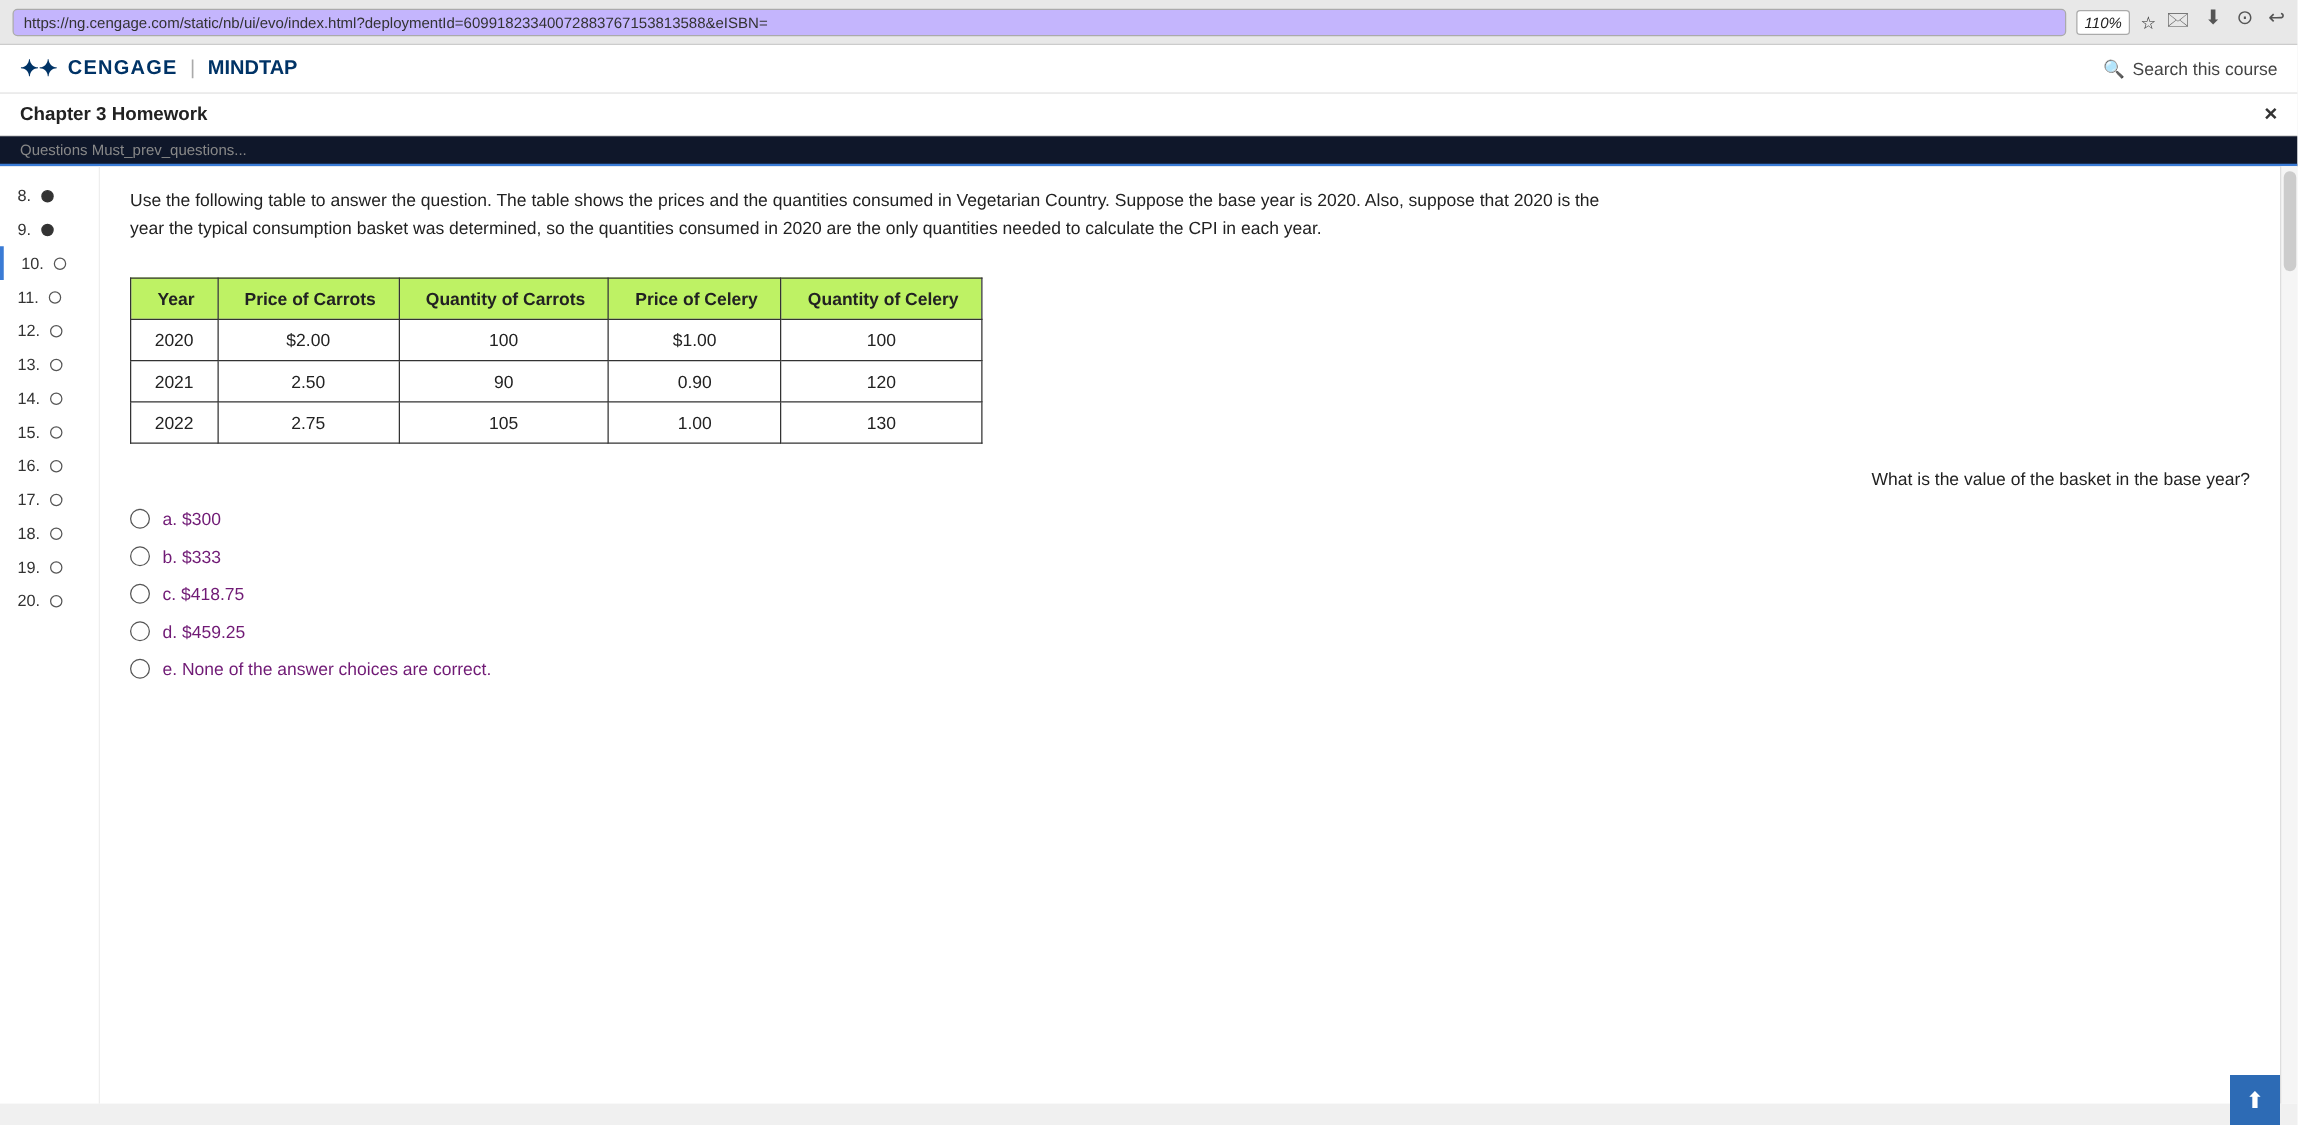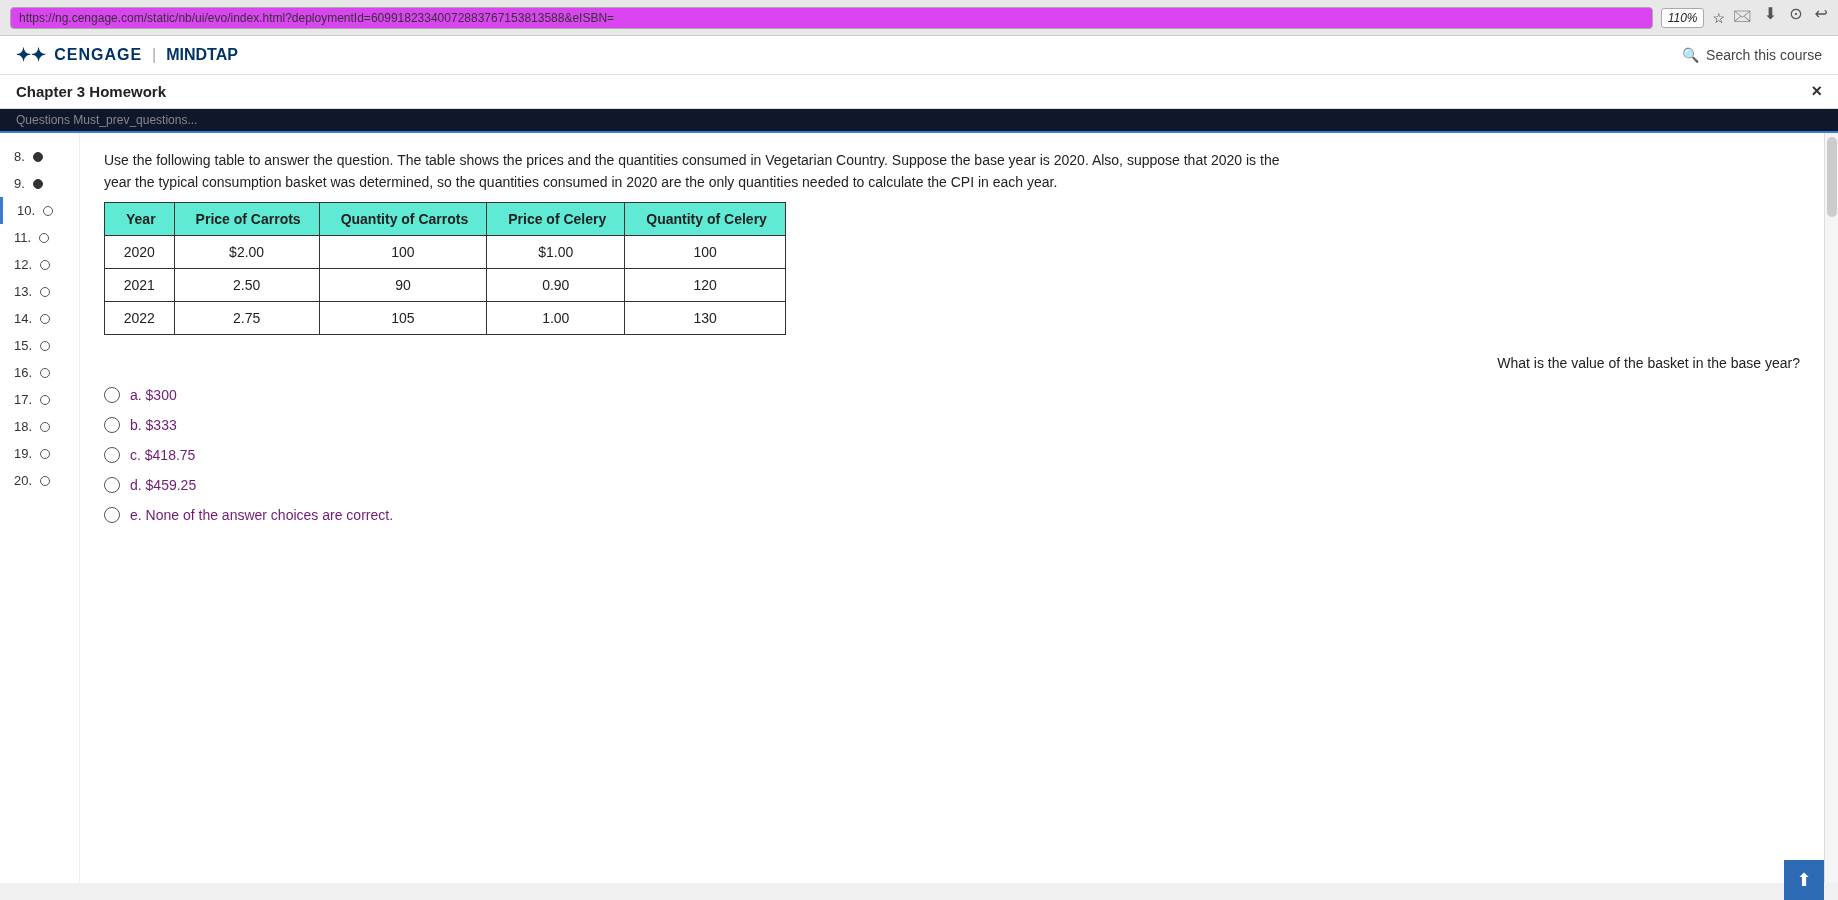--- a/index.html
+++ b/index.html
@@ -22,7 +22,7 @@
     }
     .url-bar {
       flex: 1;
-      background: #d946ef;
+      background: #c4b5fd;
       border: 1px solid #aaa;
       border-radius: 4px;
       padding: 3px 8px;

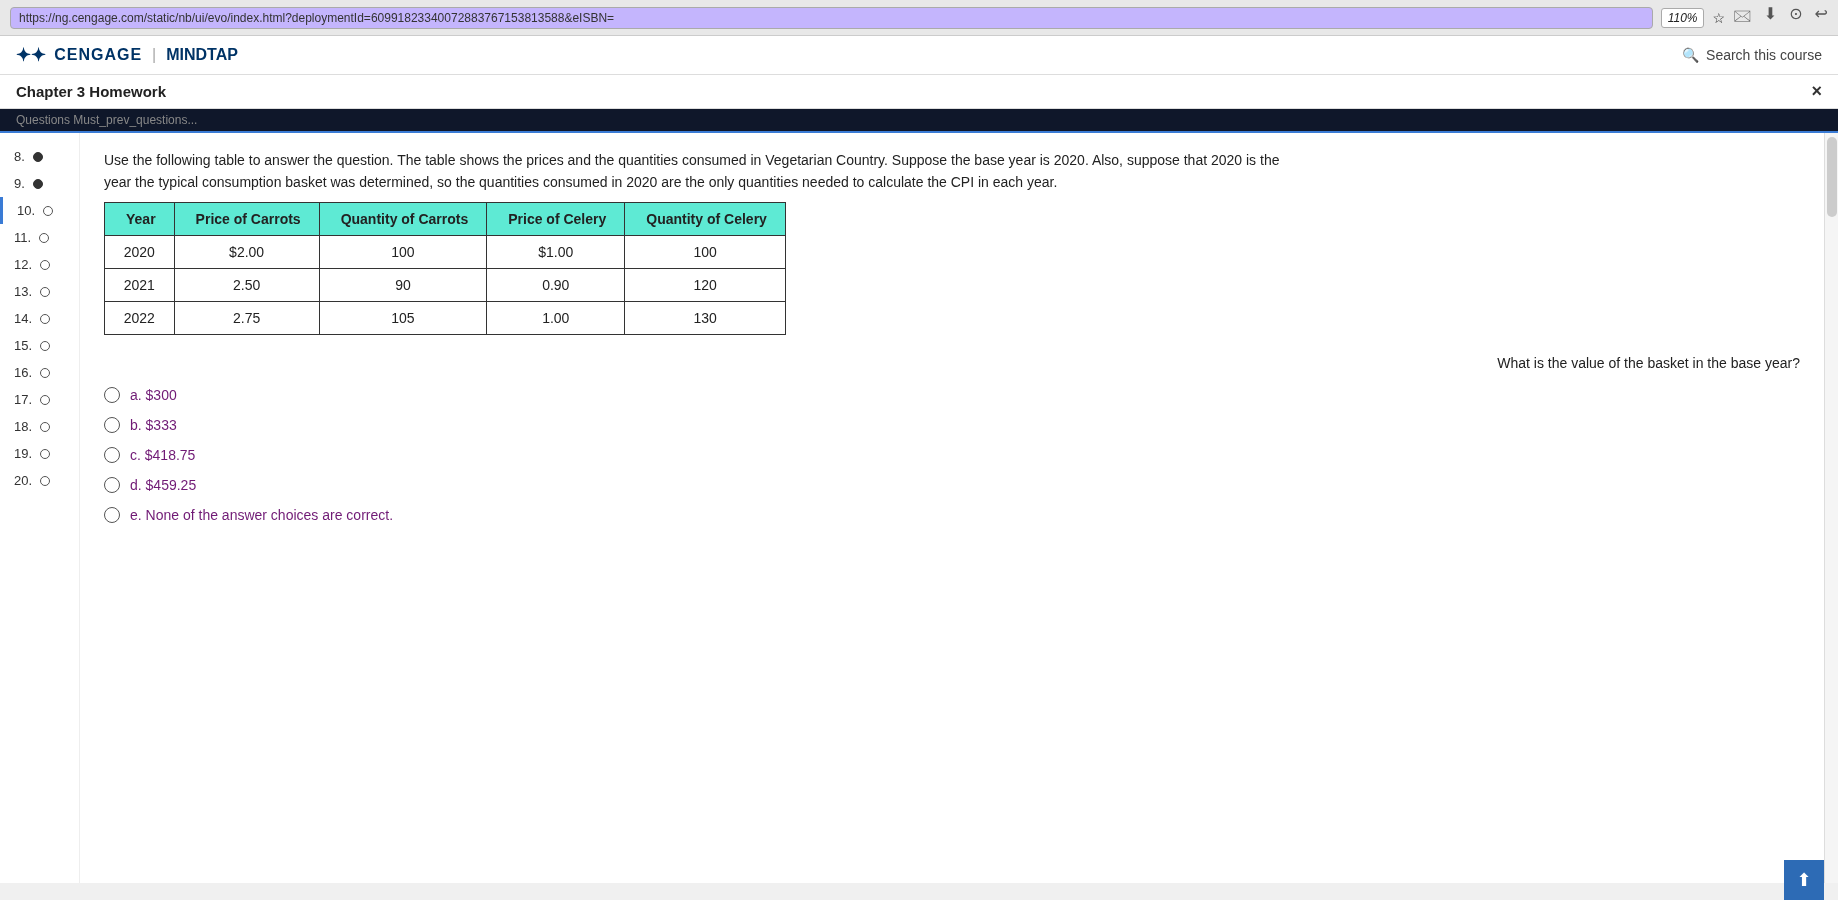--- a/index.html
+++ b/index.html
@@ -169,7 +169,7 @@
       font-size: 14px;
       line-height: 1.6;
       color: #222;
-      margin-bottom: 8px;
+      margin-bottom: 28px;
       max-width: 1200px;
     }
 

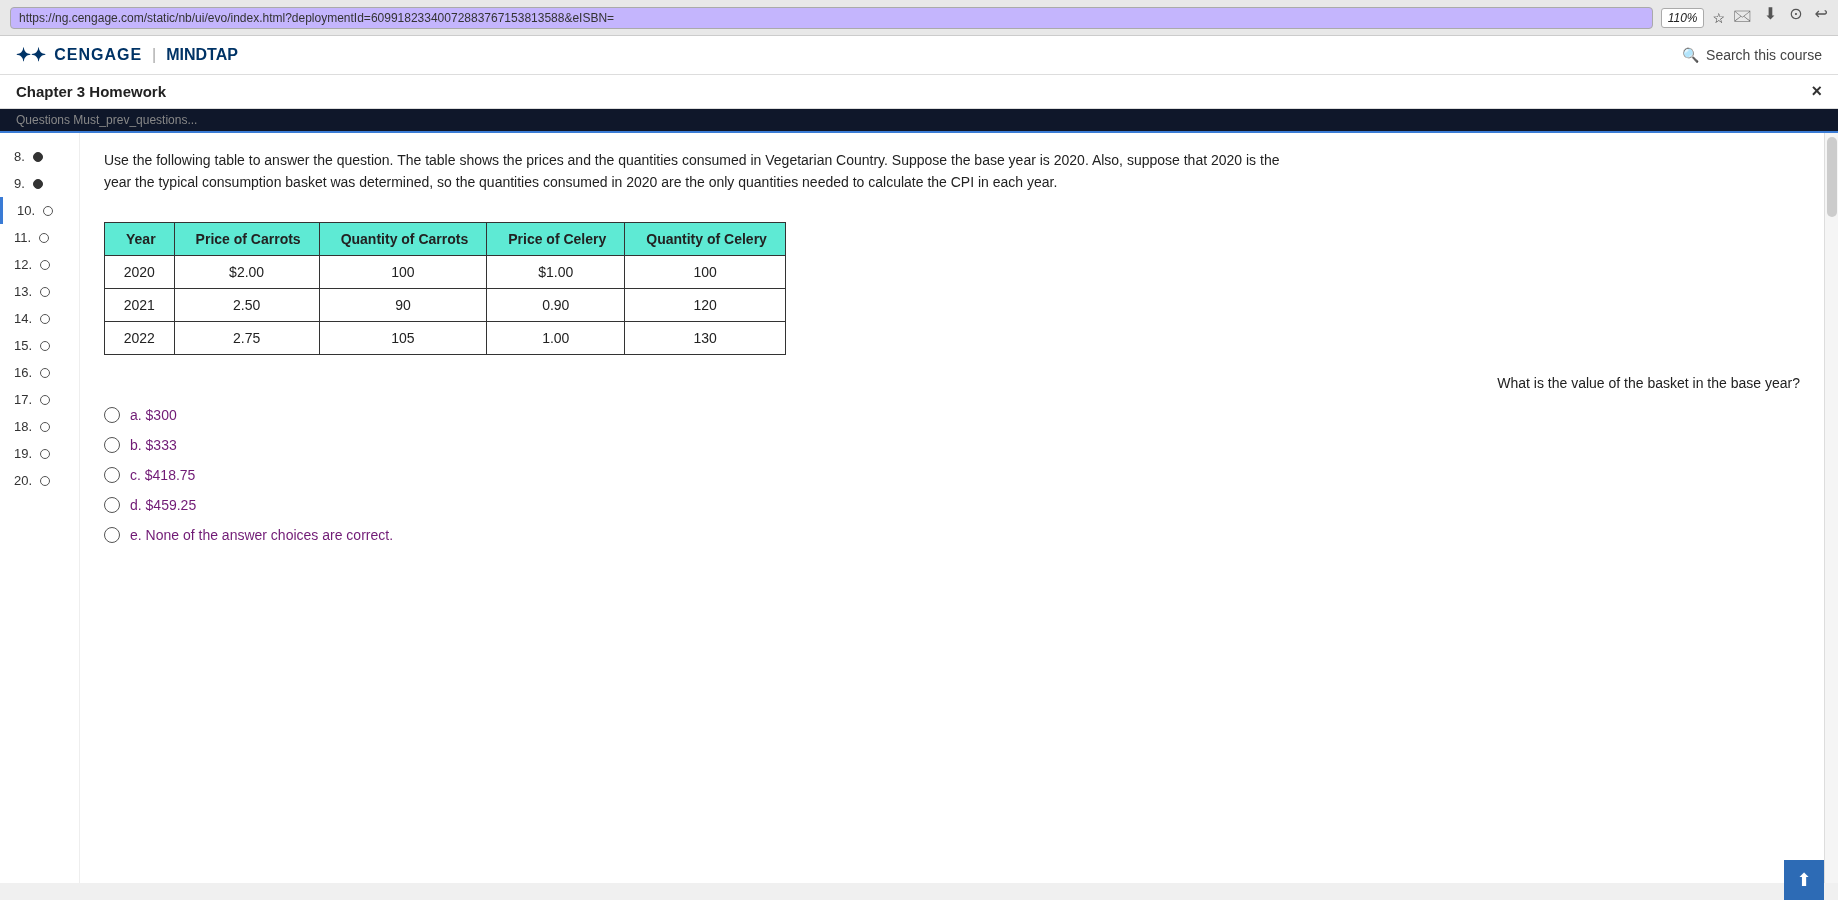--- a/index.html
+++ b/index.html
@@ -186,7 +186,7 @@
     }
     .data-table th {
       font-weight: bold;
-      background: #5eead4;
+      background: #bef264;
       padding-left: 21px;
     }
 

